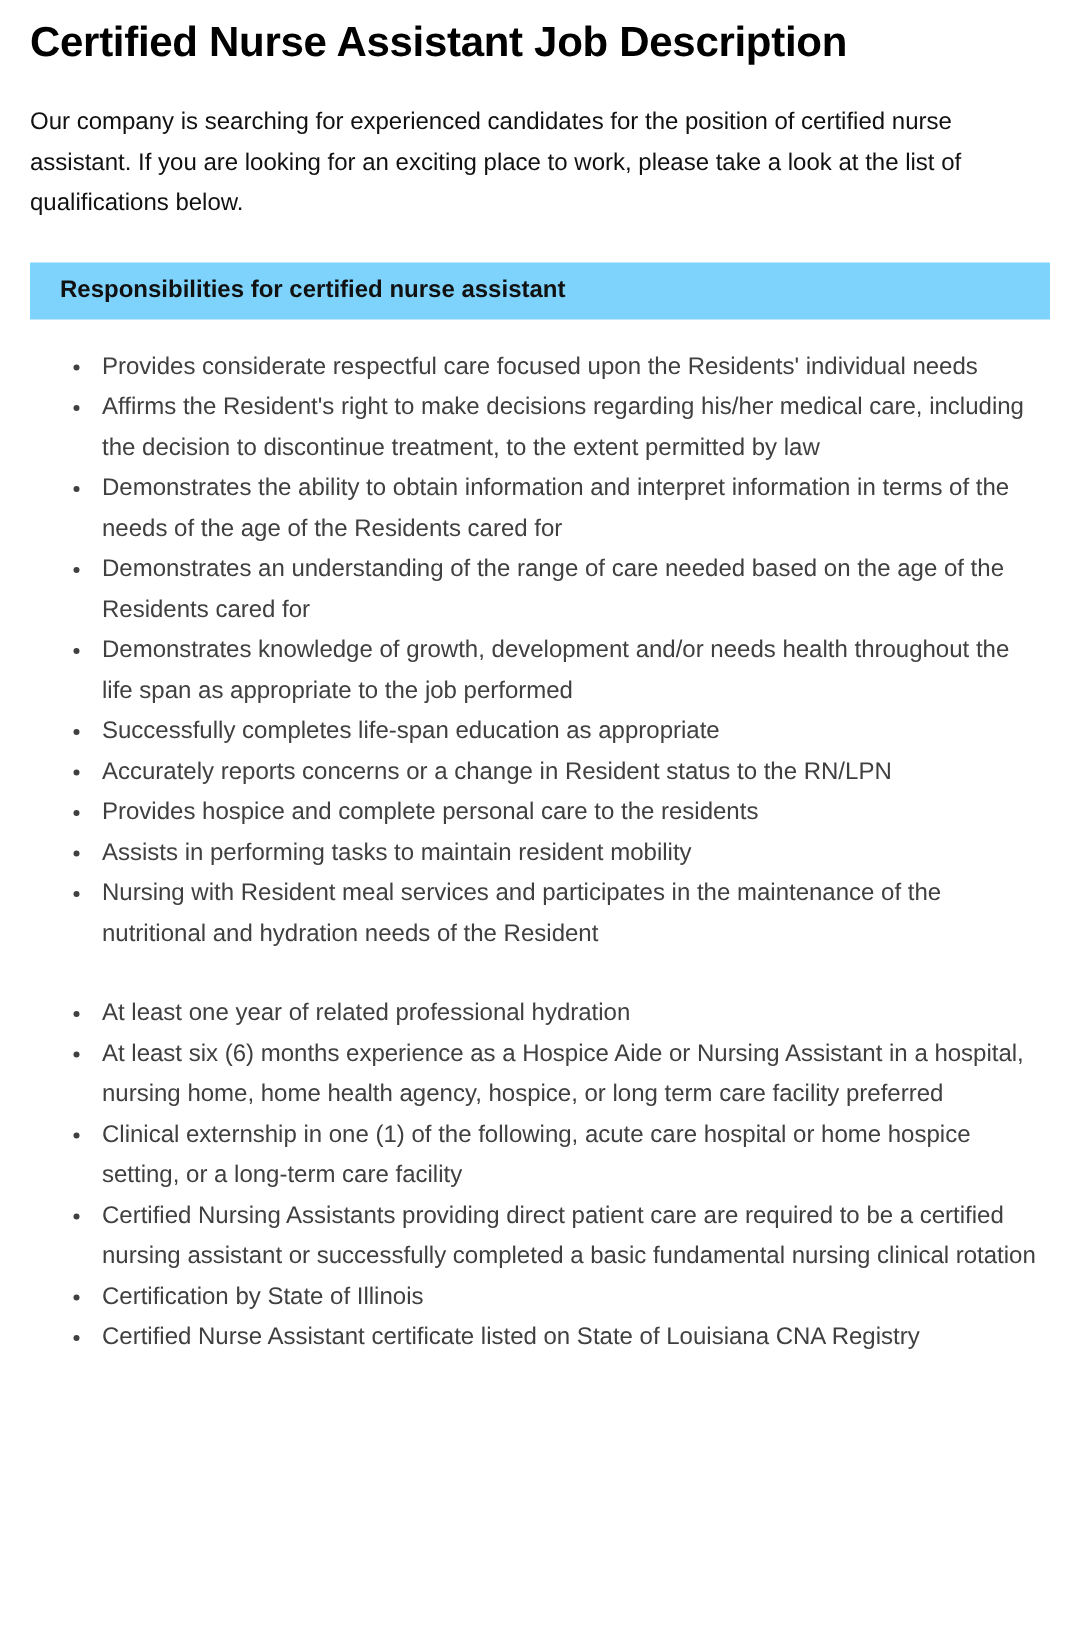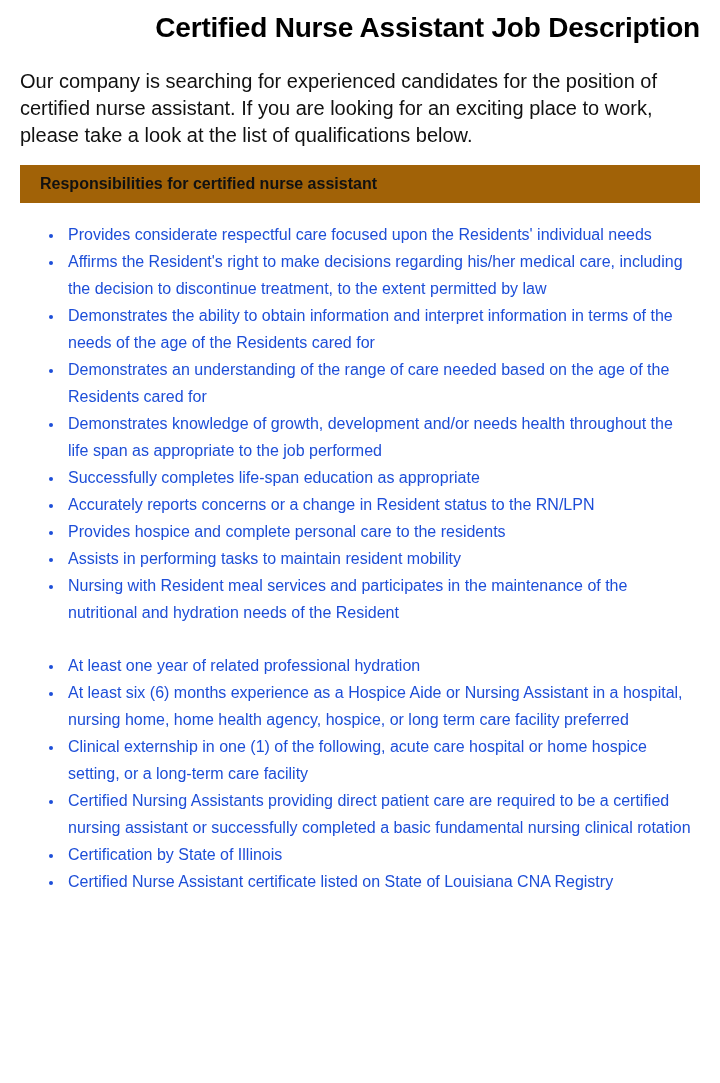--- a/index.html
+++ b/index.html
@@ -17,7 +17,7 @@
   .doc-title {
     font-size: 28px;
     font-weight: 700;
-    text-align: right;
+    text-align: left;
     color: #000000;
     letter-spacing: -0.2px;
     margin-top: 4px;

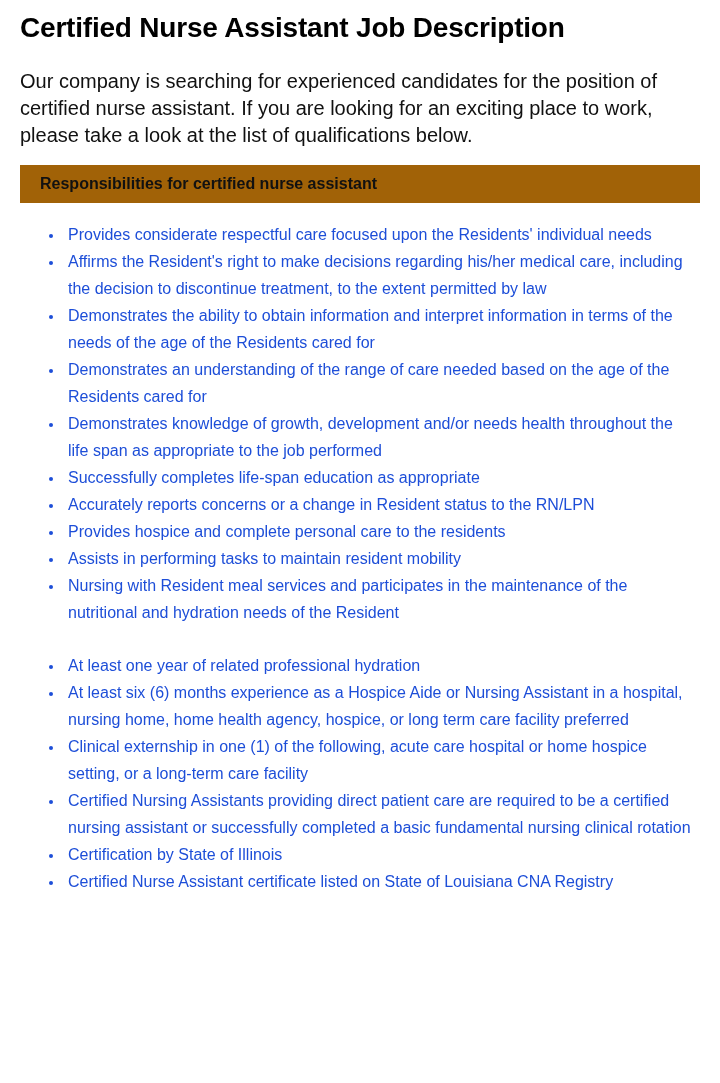--- a/index.html
+++ b/index.html
@@ -24,10 +24,10 @@
     margin-bottom: 24px;
   }
   .intro {
-    font-size: 20px;
+    font-size: 16px;
     line-height: 27px;
     color: #111111;
-    margin-bottom: 16px;
+    margin-bottom: 26px;
   }
   .section-header {
     background: #a16207;

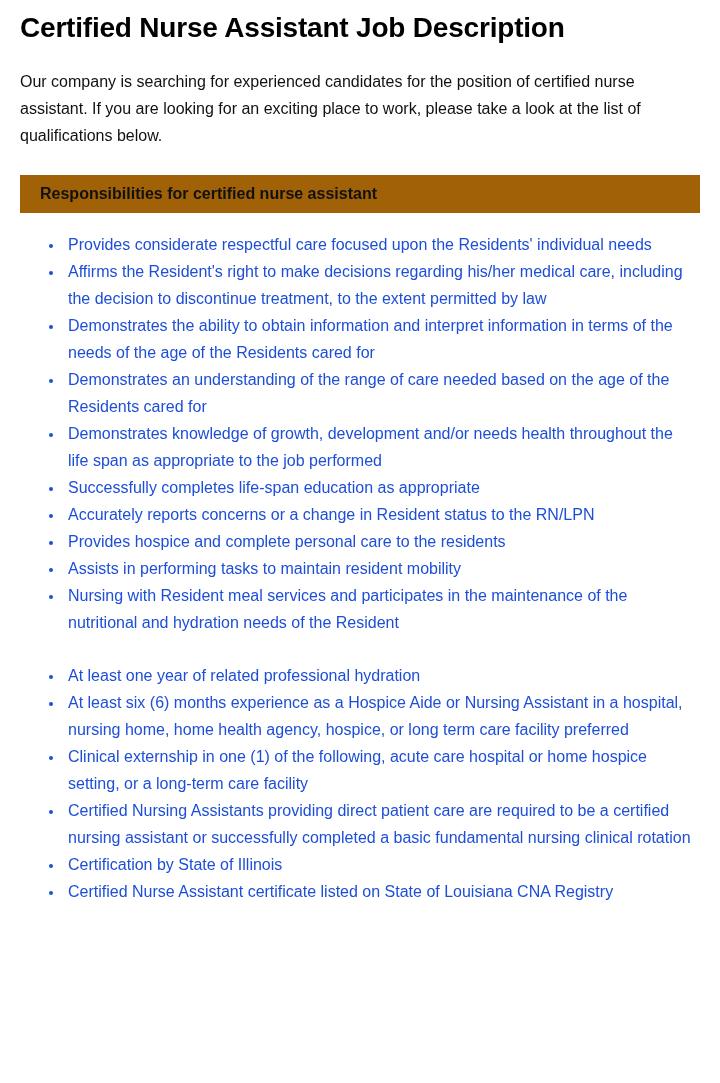--- a/index.html
+++ b/index.html
@@ -30,7 +30,7 @@
     margin-bottom: 26px;
   }
   .section-header {
-    background: #a16207;
+    background: #7dd3fc;
     font-size: 16px;
     font-weight: 700;
     color: #111111;

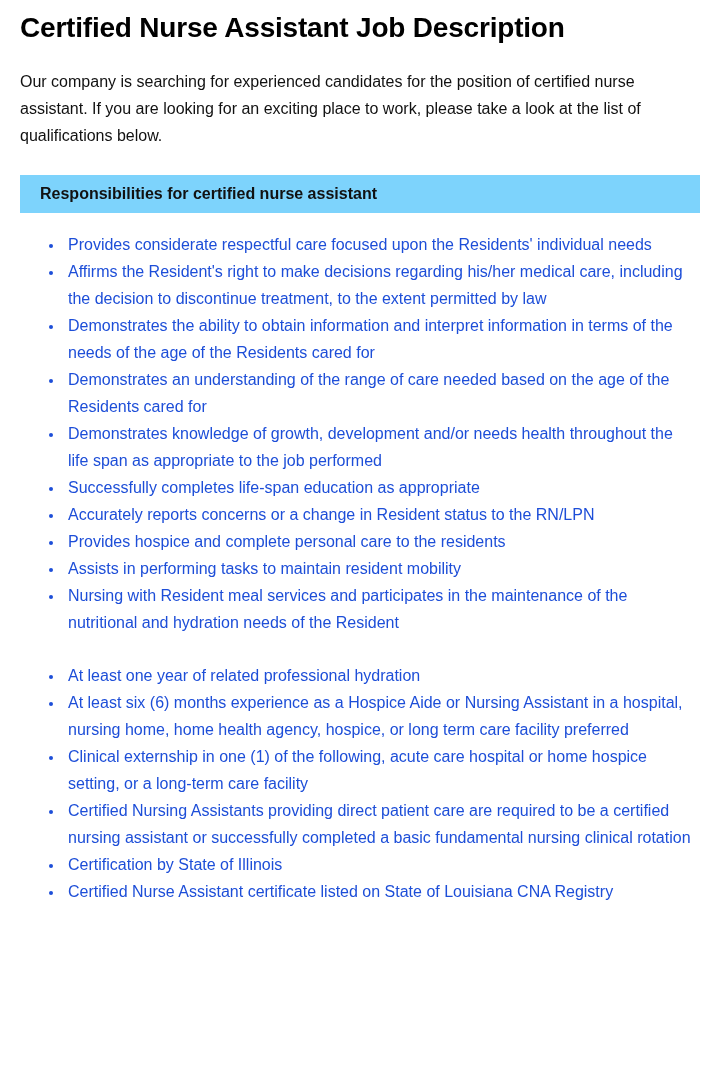--- a/index.html
+++ b/index.html
@@ -47,7 +47,7 @@
   .bullet-list li {
     font-size: 16px;
     line-height: 27px;
-    color: #1d4ed8;
+    color: #404040;
     padding-left: 4px;
   }
   .bullet-list li::marker {

